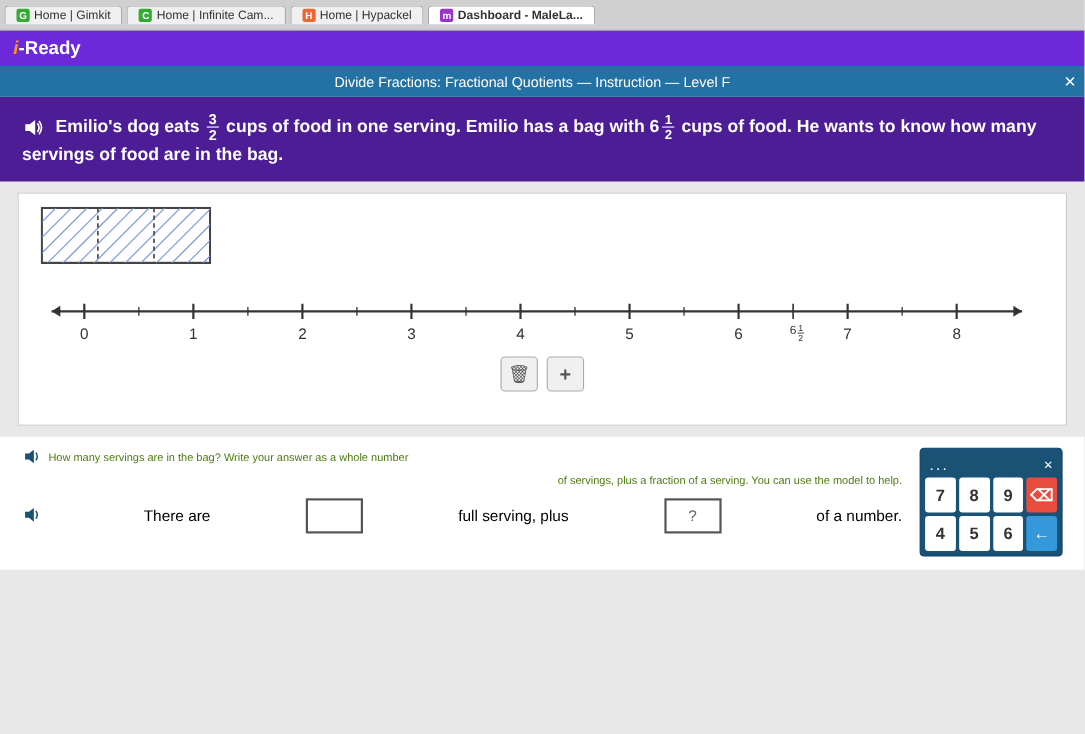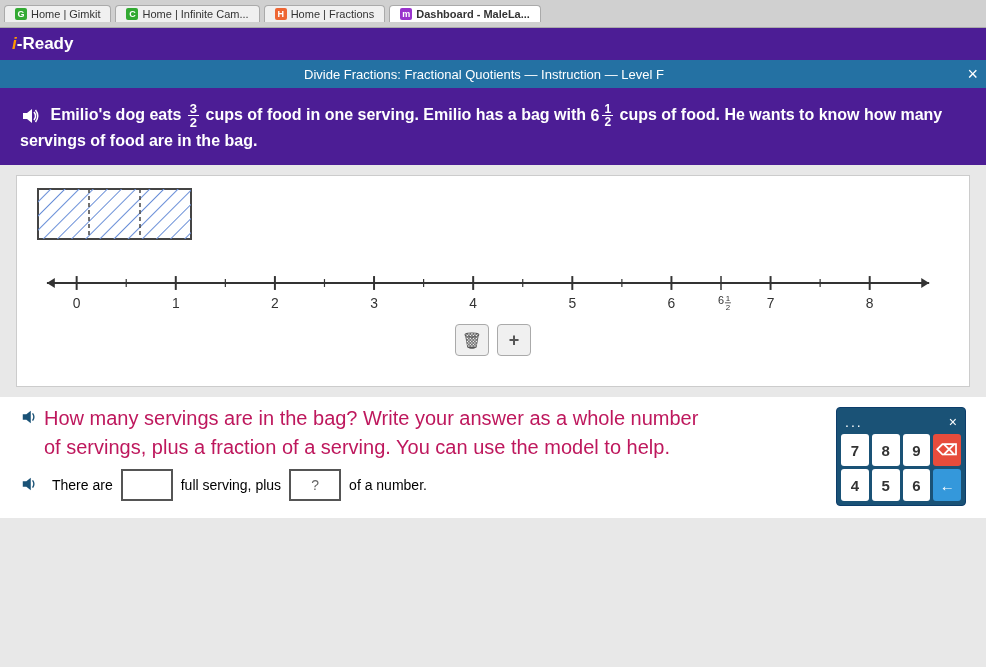--- a/index.html
+++ b/index.html
@@ -278,7 +278,7 @@
   </div>
   <div class="tab">
     <span class="tab-icon orange">H</span>
-    <span>Home | Fractions</span>
+    <span>Home | Hypackel</span>
   </div>
   <div class="tab active">
     <span class="tab-icon purple">m</span>

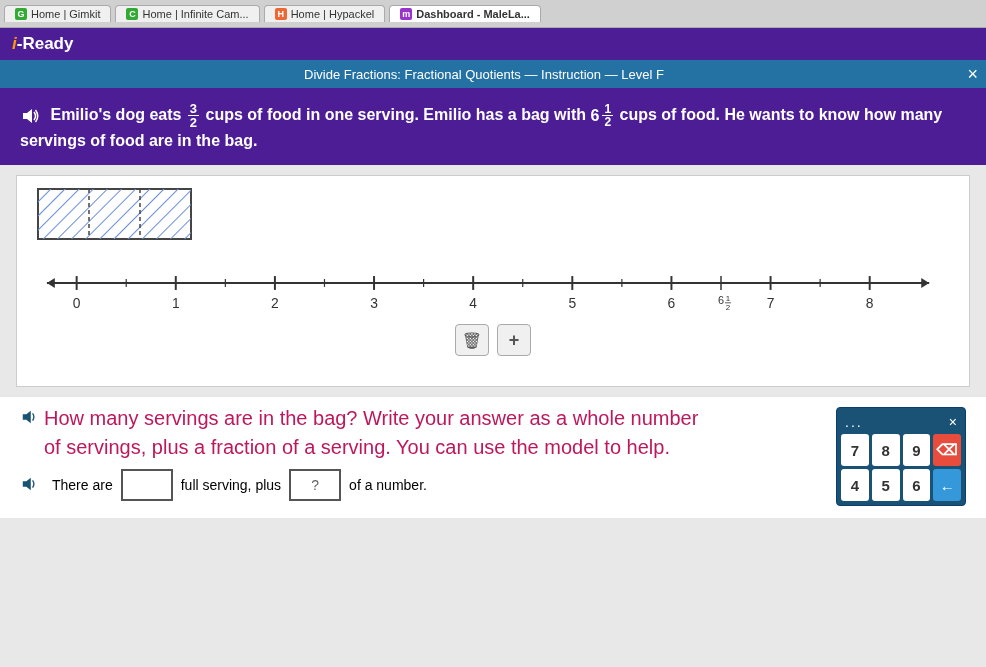--- a/index.html
+++ b/index.html
@@ -57,7 +57,7 @@
 
     
     .app-header {
-      background: #4c1d95;
+      background: #6d28d9;
       height: 32px;
       display: flex;
       align-items: center;

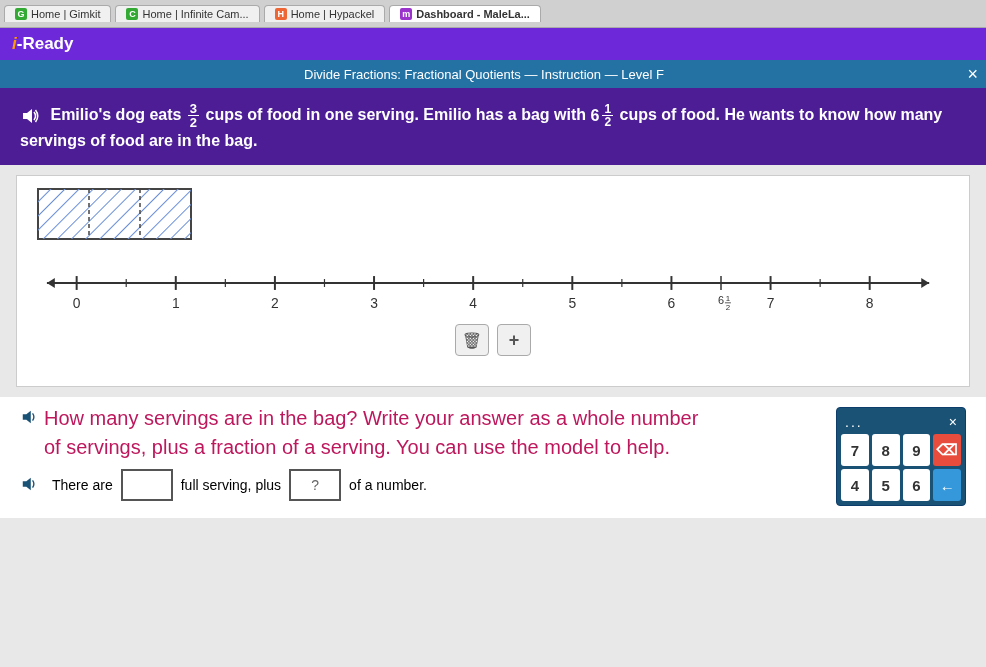--- a/index.html
+++ b/index.html
@@ -176,8 +176,8 @@
     .question-line {
       display: flex;
       align-items: center;
-      font-size: 20px;
-      color: #be185d;
+      font-size: 10px;
+      color: #4d7c0f;
       margin-bottom: 6px;
     }
     .speaker-sm {

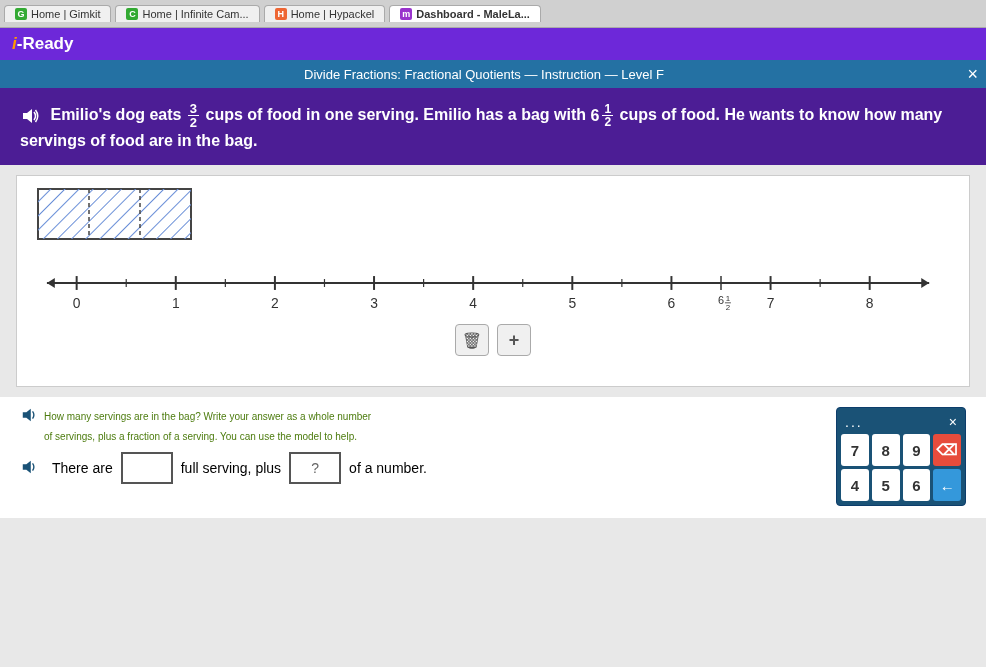--- a/index.html
+++ b/index.html
@@ -416,7 +416,7 @@
       </span>
       <span>How many servings are in the bag? Write your answer as a whole number</span>
     </div>
-    <div class="question-line" style="padding-left:24px;">
+    <div class="question-line" style="padding-left:24px;justify-content:flex-end;">
       <span>of servings, plus a fraction of a serving. You can use the model to help.</span>
     </div>
 

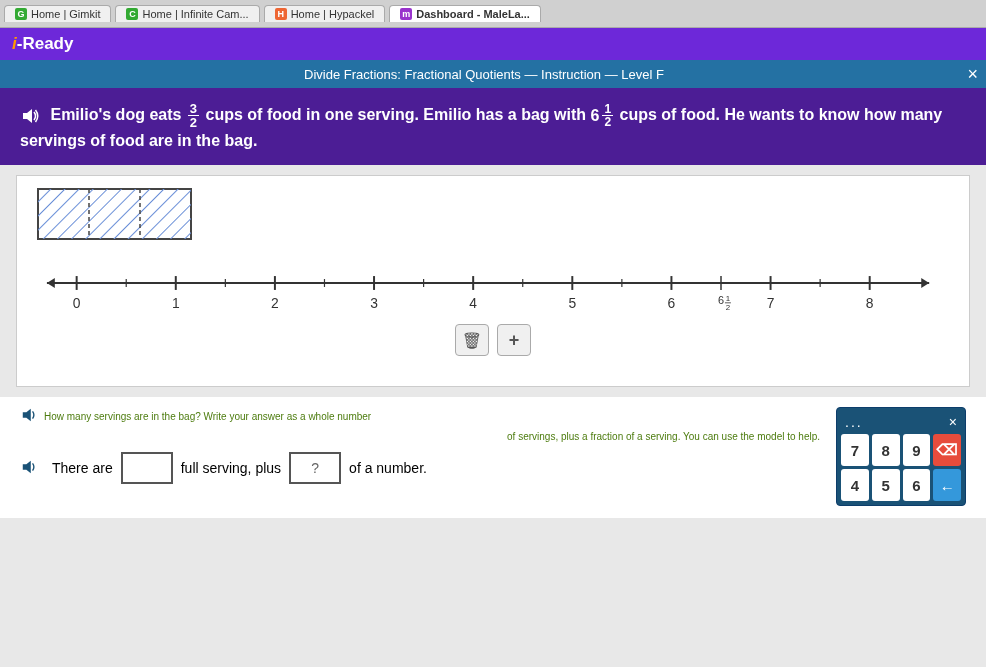--- a/index.html
+++ b/index.html
@@ -190,6 +190,7 @@
       gap: 8px;
       margin-top: 10px;
       font-size: 14px;
+      justify-content: space-between;
     }
     .answer-box {
       width: 52px;

